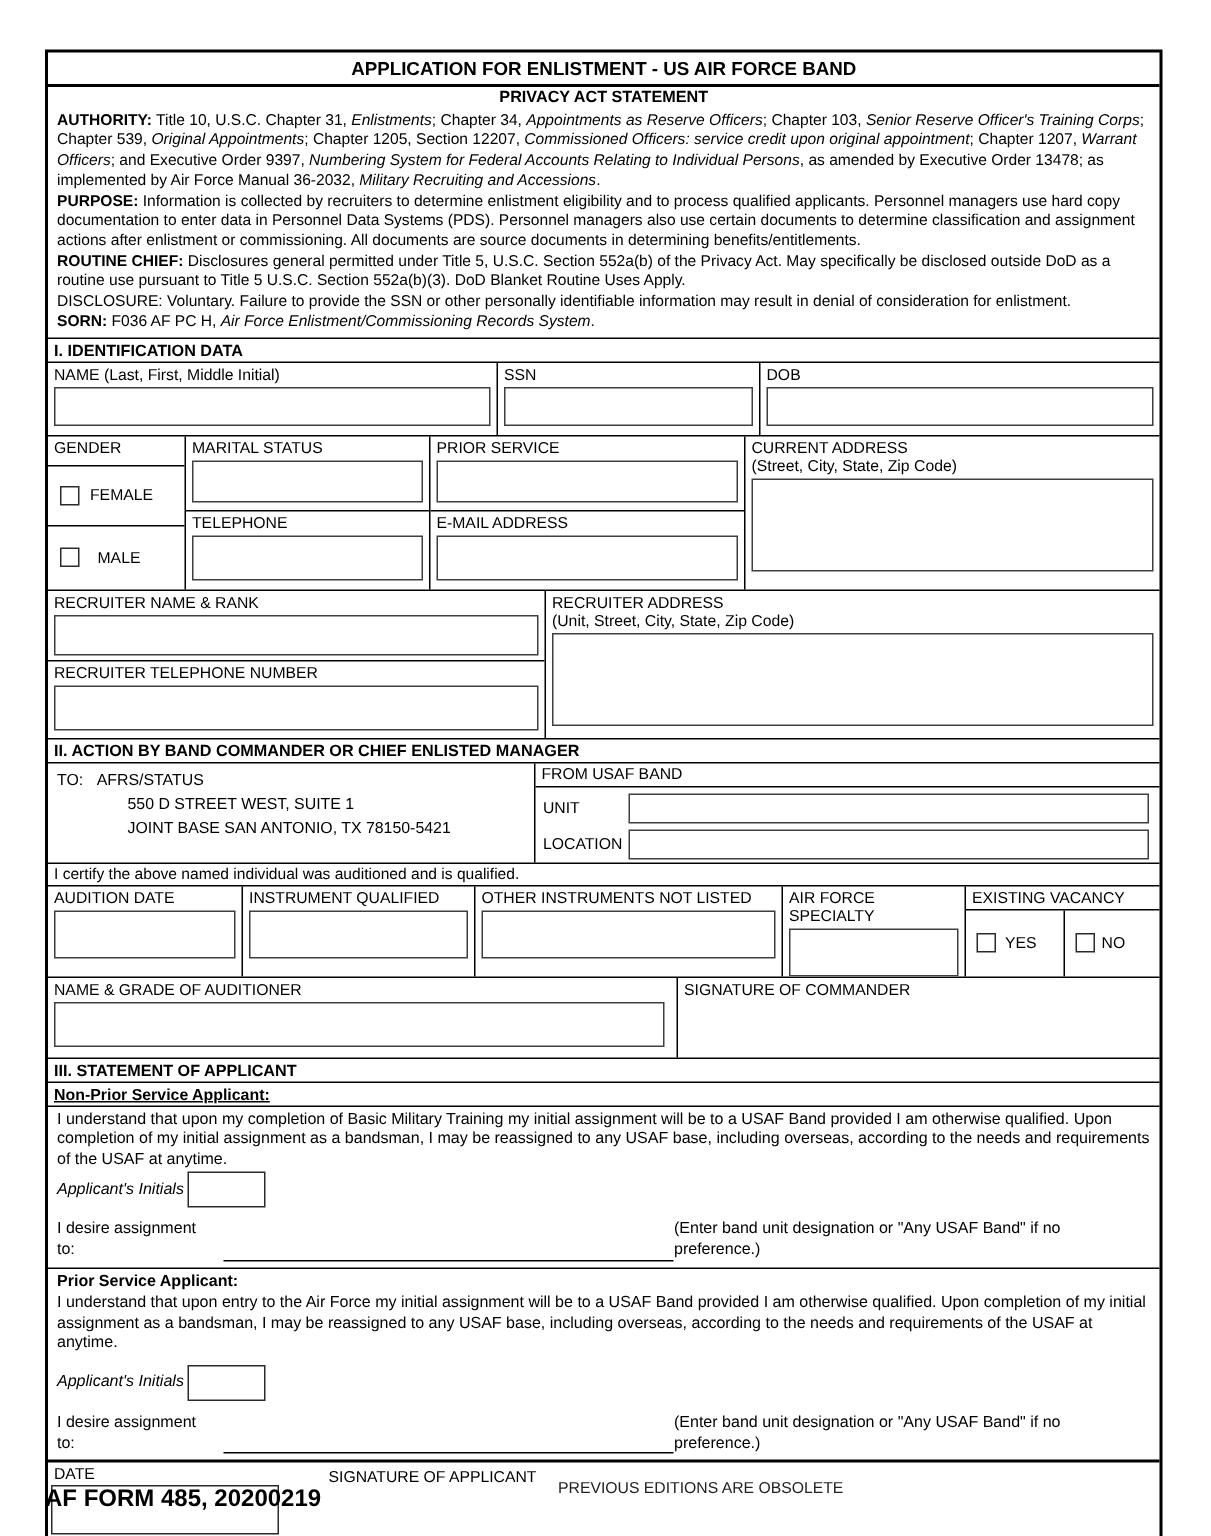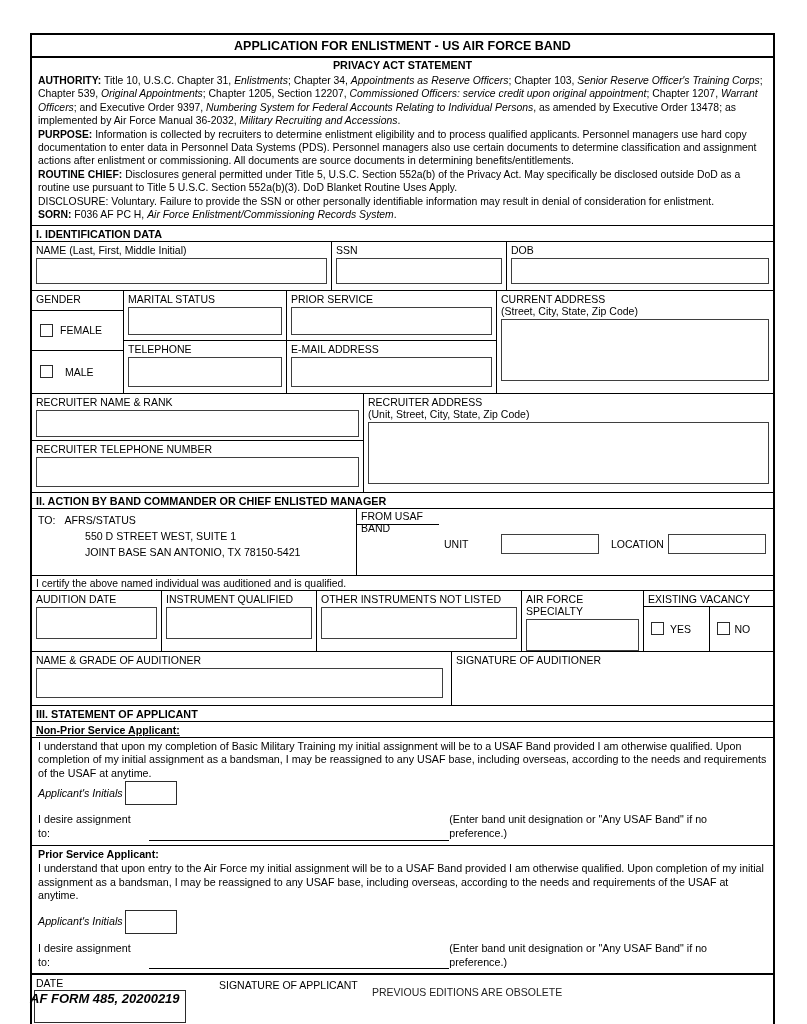--- a/index.html
+++ b/index.html
@@ -90,7 +90,7 @@
   .to-line { padding-left:6px; }
   .to-name { margin-left:9px; }
   .to-addr { padding-left:53px; }
-  .from-cell { flex:1; display:flex; flex-direction:row; }
+  .from-cell { flex:1; display:flex; flex-direction:column; }
   .from-head { font-size:10.5px; padding:1px 4px; border-bottom:1px solid #000; height:16px; }
   .kv-row { display:flex; align-items:center; margin-top:4px; }
   .kv-label { width:62px; font-size:10.5px; padding-left:5px; flex:none; }

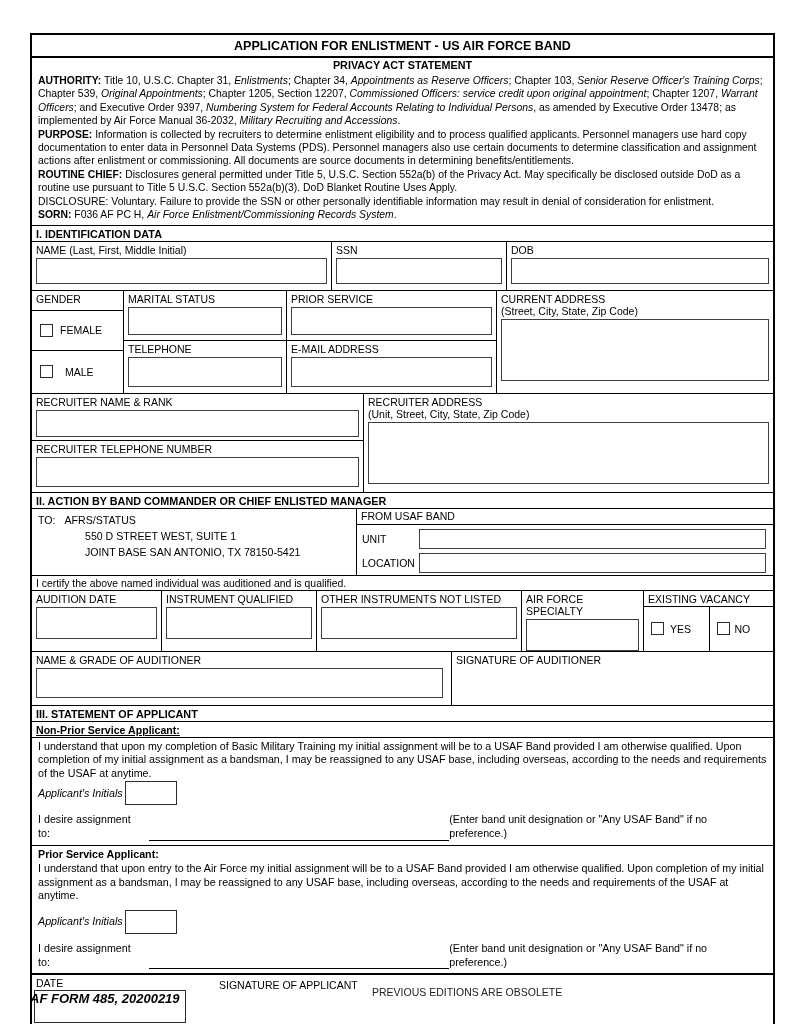--- a/index.html
+++ b/index.html
@@ -256,7 +256,7 @@
       <input class="fbox" type="text" style="height: 30px; width: calc(100% - 12px);" value="">
     </div>
     <div class="cell" style="flex:1;">
-      <div class="lbl">SIGNATURE OF AUDITIONER</div>
+      <div class="lbl">SIGNATURE OF COMMANDER</div>
     </div>
   </div>
 

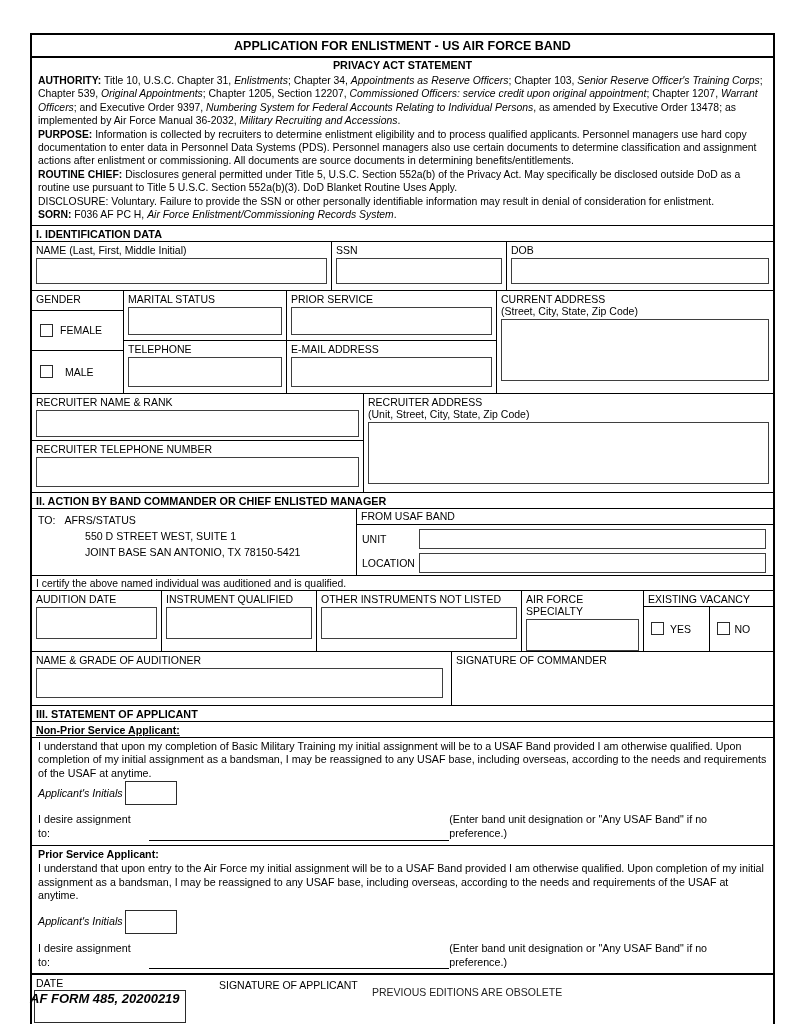--- a/index.html
+++ b/index.html
@@ -83,7 +83,7 @@
     padding:0 3px; outline:none; background:#fff;
   }
   
-  .footer-num { position:absolute; left:30px; top:991px; font-weight:bold; font-size:13px;font-style:italic; }
+  .footer-num { position:absolute; left:30px; top:991px; font-weight:bold; font-size:16px; }
   .footer-obsolete { position:absolute; left:372px; top:986px; font-size:10.5px; color:#222; }
   
   .to-cell { width:325px; padding:3px 0 0; font-size:10.6px; line-height:16px; }

